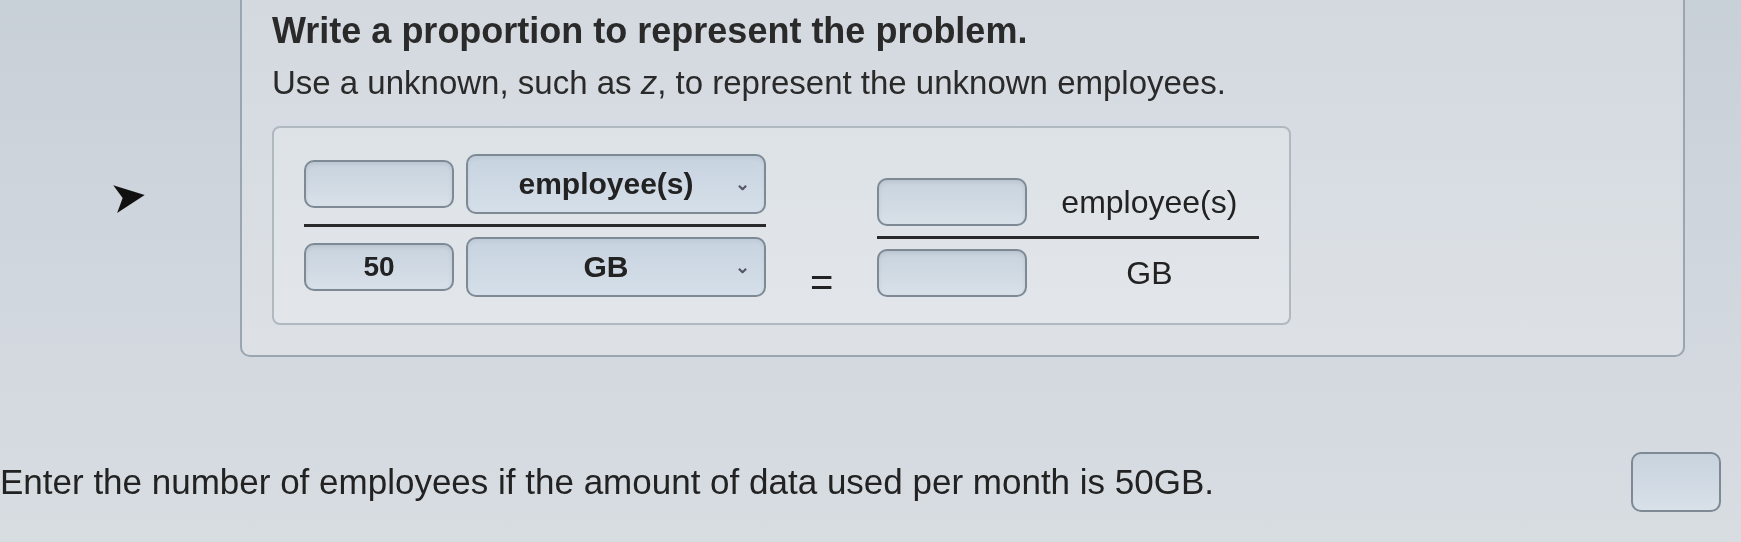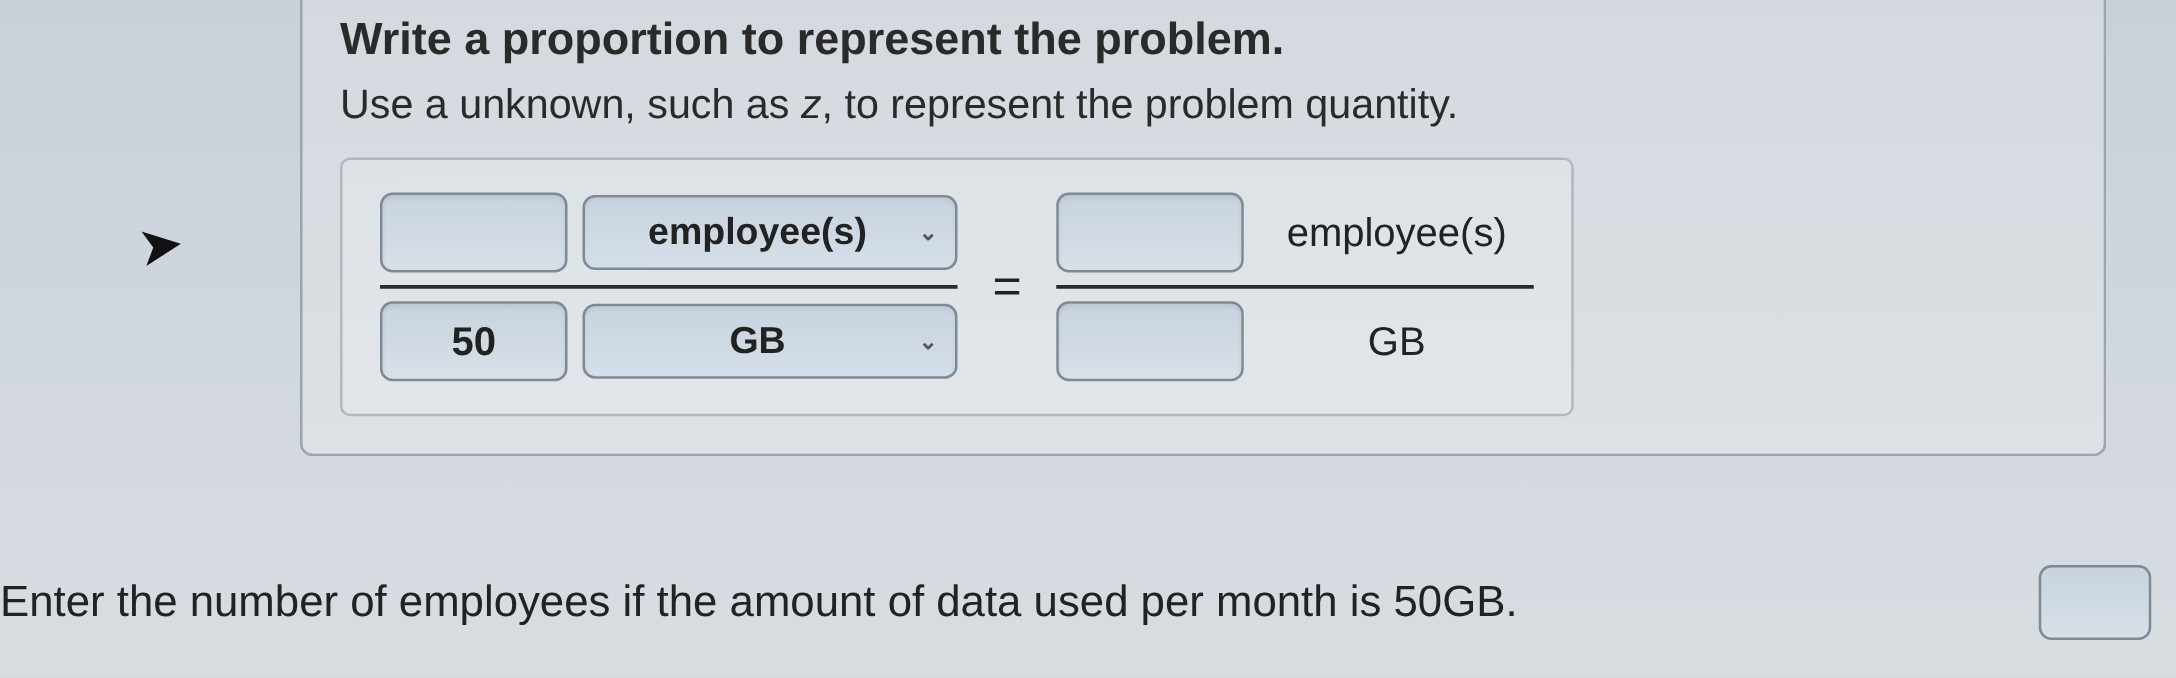--- a/index.html
+++ b/index.html
@@ -155,7 +155,7 @@
 <div class="problem-box">
   <div class="title">Write a proportion to represent the problem.</div>
   <div class="subtitle">
-    <span>Use a unknown, such as </span><span class="italic">z</span><span>, to represent the problem quantity.</span>
+    <span>Use a unknown, such as </span><span class="italic">z</span><span>, to represent the unknown employees.</span>
   </div>
 
   <div class="proportion-panel">

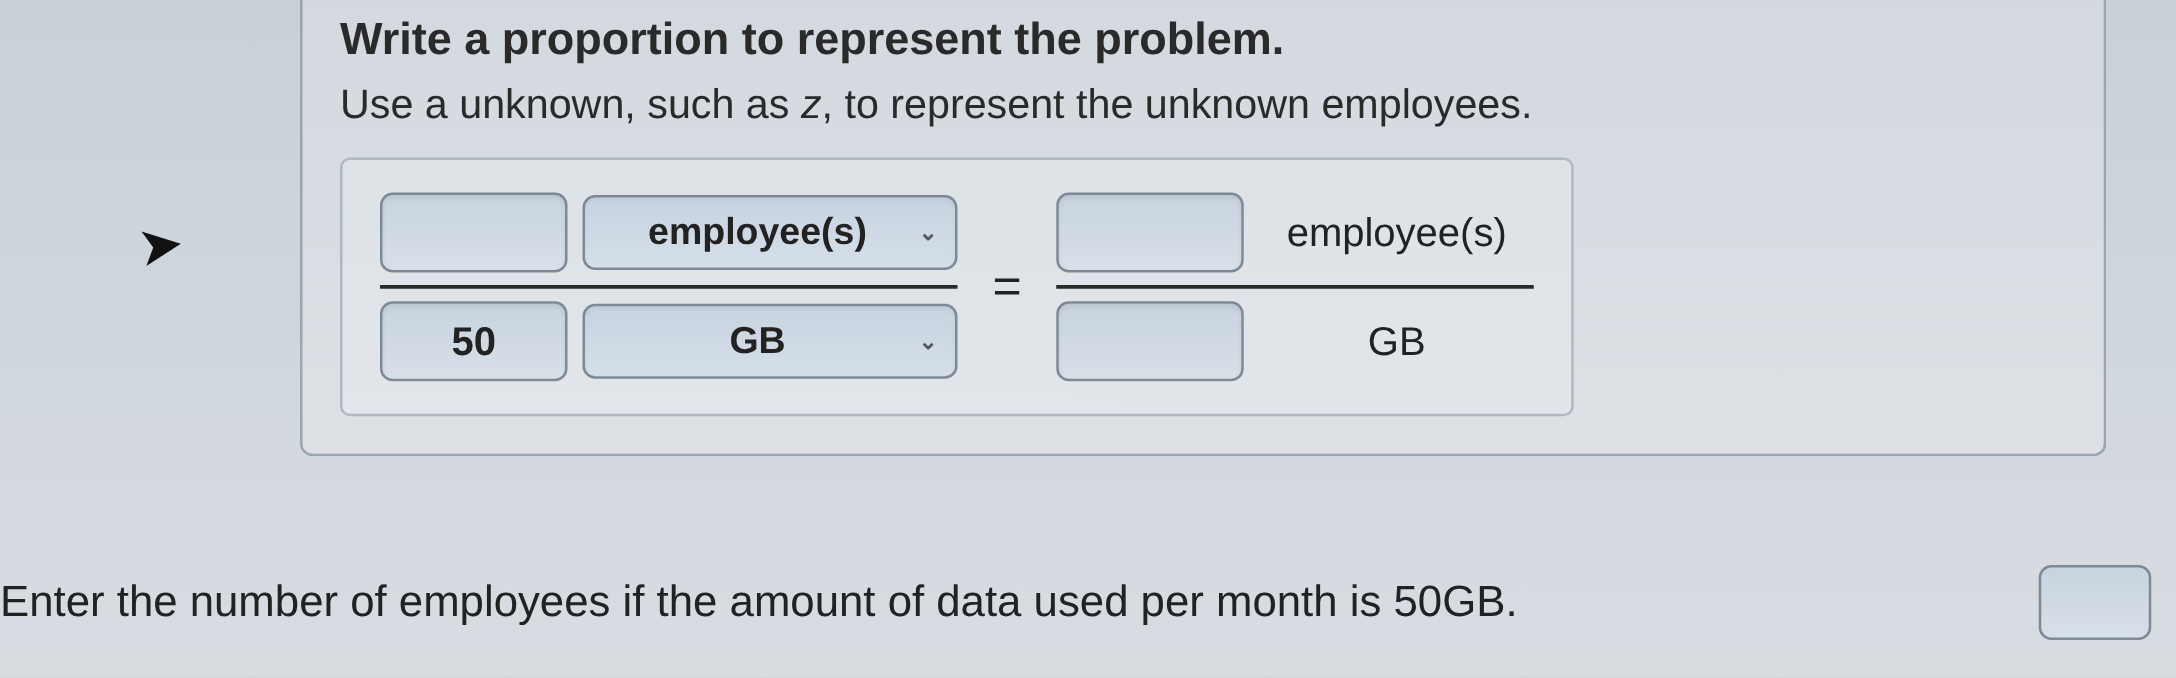--- a/index.html
+++ b/index.html
@@ -43,8 +43,8 @@
   }
   .proportion-row {
     display: flex;
-    align-items: center;
-    gap: 20px;
+    align-items: flex-end;
+    gap: 36px;
   }
   .fraction {
     display: flex;

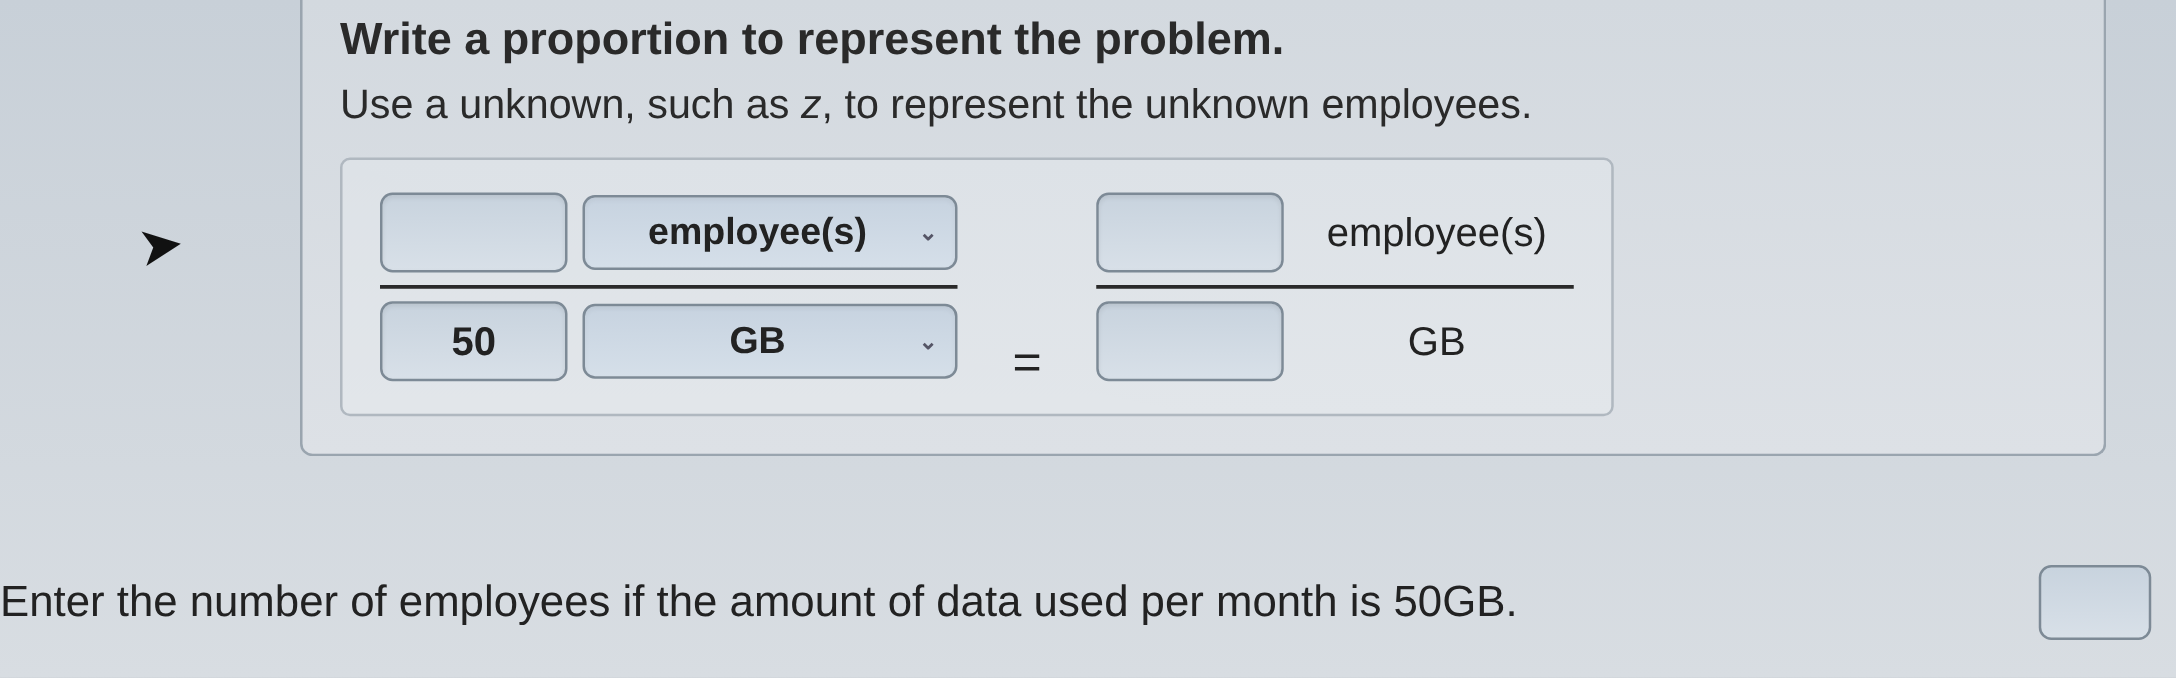--- a/index.html
+++ b/index.html
@@ -65,11 +65,11 @@
   }
   .num-input {
     width: 150px;
-    height: 64px;
+    height: 48px;
     border: 2px solid #7d8a96;
     border-radius: 10px;
     background: linear-gradient(180deg, #c8d3de 0%, #d8e0e8 100%);
-    font-size: 32px;
+    font-size: 28px;
     font-weight: 700;
     text-align: center;
     color: #222;

